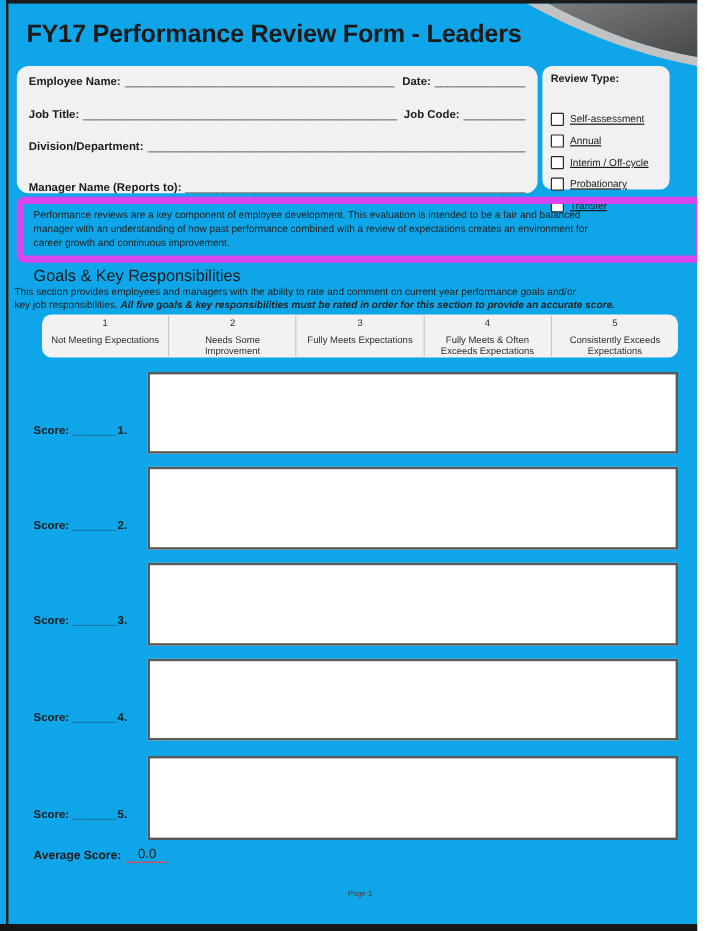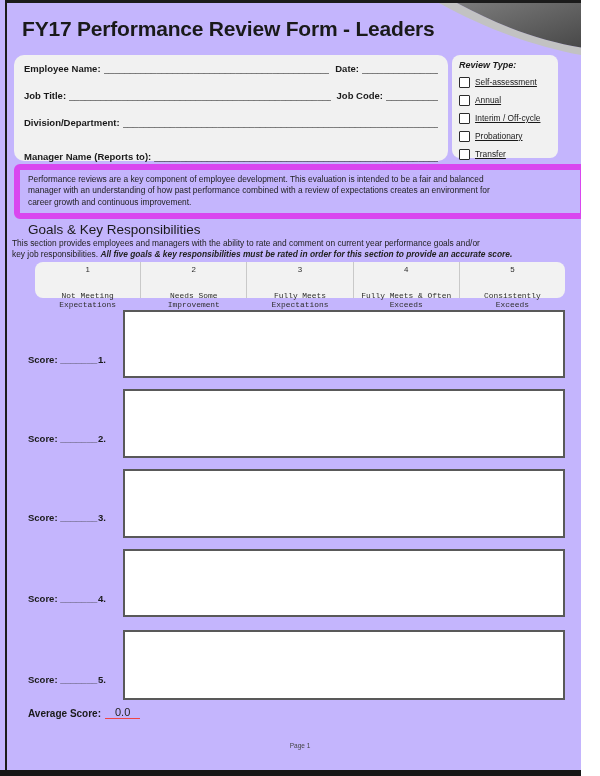--- a/index.html
+++ b/index.html
@@ -3,7 +3,7 @@
 <meta charset="utf-8">
 <style>
   html,body{margin:0;padding:0;background:#fff;}
-  #page{position:relative;width:581px;height:776px;background:#c4b5fd;
+  #page{position:relative;width:581px;height:776px;background:#0ea5e9;
         font-family:"Liberation Sans",sans-serif;color:#1a1a1a;overflow:hidden;}
   
   .frame{position:absolute;left:5px;top:0;width:585px;height:771px;

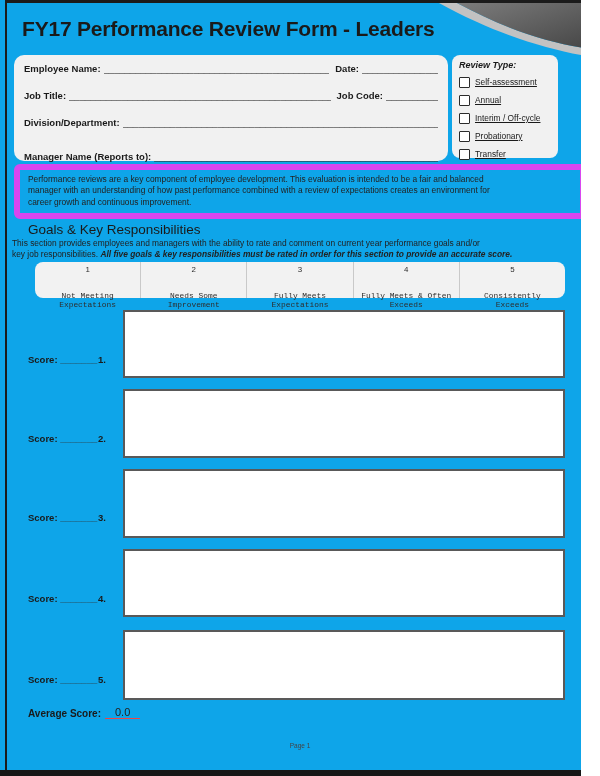--- a/index.html
+++ b/index.html
@@ -23,7 +23,7 @@
   .emp-row .lbl2{font-weight:bold;margin:0 3px 0 6px;}
   
   .rt-panel{position:absolute;left:452px;top:55px;width:106px;height:103px;background:#f1f1f1;border-radius:8px;padding:5px 0 0 7px;box-sizing:border-box;}
-  .rt-title{font-size:9px;font-weight:bold;margin-bottom:3px;font-style:italic;}
+  .rt-title{font-size:9px;font-weight:bold;margin-bottom:20px;}
   .rt-opt{display:flex;align-items:center;height:18px;}
   .cb{width:9px;height:9px;border:1.4px solid #2b2b2b;border-radius:1px;background:#fff;margin-right:5px;flex:none;}
   .rt-lbl{font-size:8.4px;text-decoration:underline;}

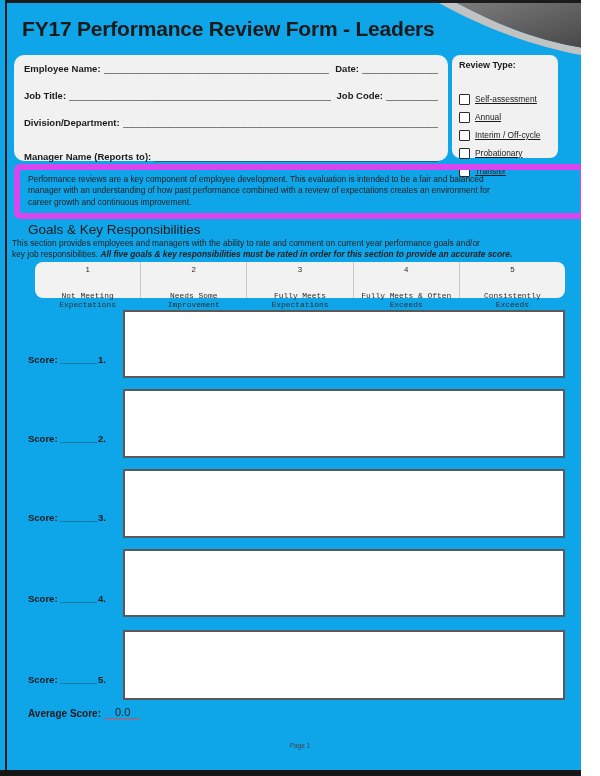--- a/index.html
+++ b/index.html
@@ -39,7 +39,7 @@
   .scale-col{flex:1;text-align:center;padding-top:3px;font-size:7.9px;line-height:1.22;color:#2e2e2e;}
   .scale-col:not(:first-child){border-left:1px solid #c9c9c9;}
   .scale-col .num{display:block;}
-  .scale-col .s-lbl{display:block;max-width:92px;margin:16px auto;font-family:Liberation Mono, monospace;}
+  .scale-col .s-lbl{display:block;max-width:92px;margin:4px auto;}
   
   .g-box{position:absolute;left:123px;width:442px;border:2px solid #595959;background:#fff;box-sizing:border-box;}
   .score{position:absolute;left:28px;font-size:9.5px;font-weight:bold;white-space:nowrap;}

